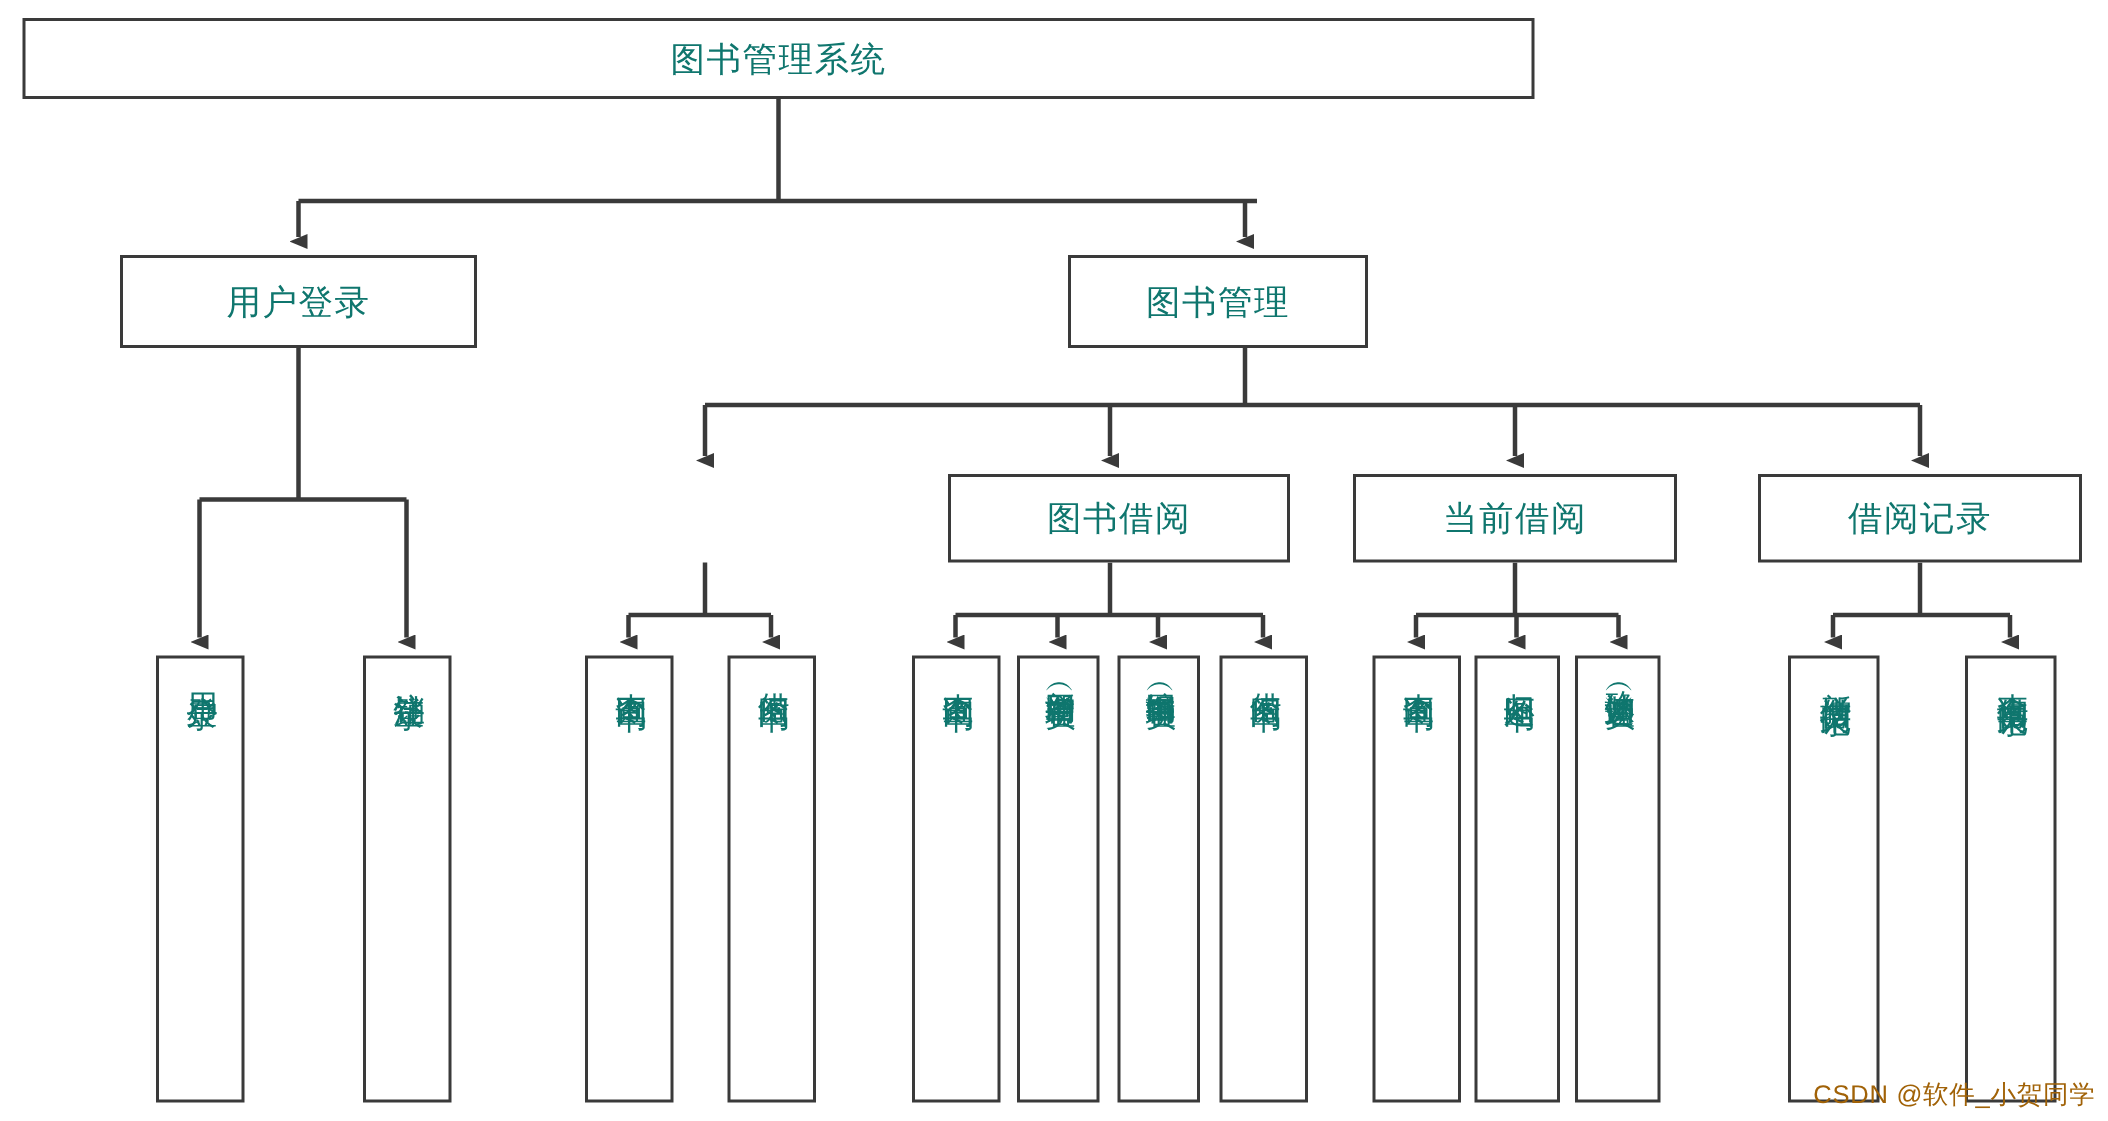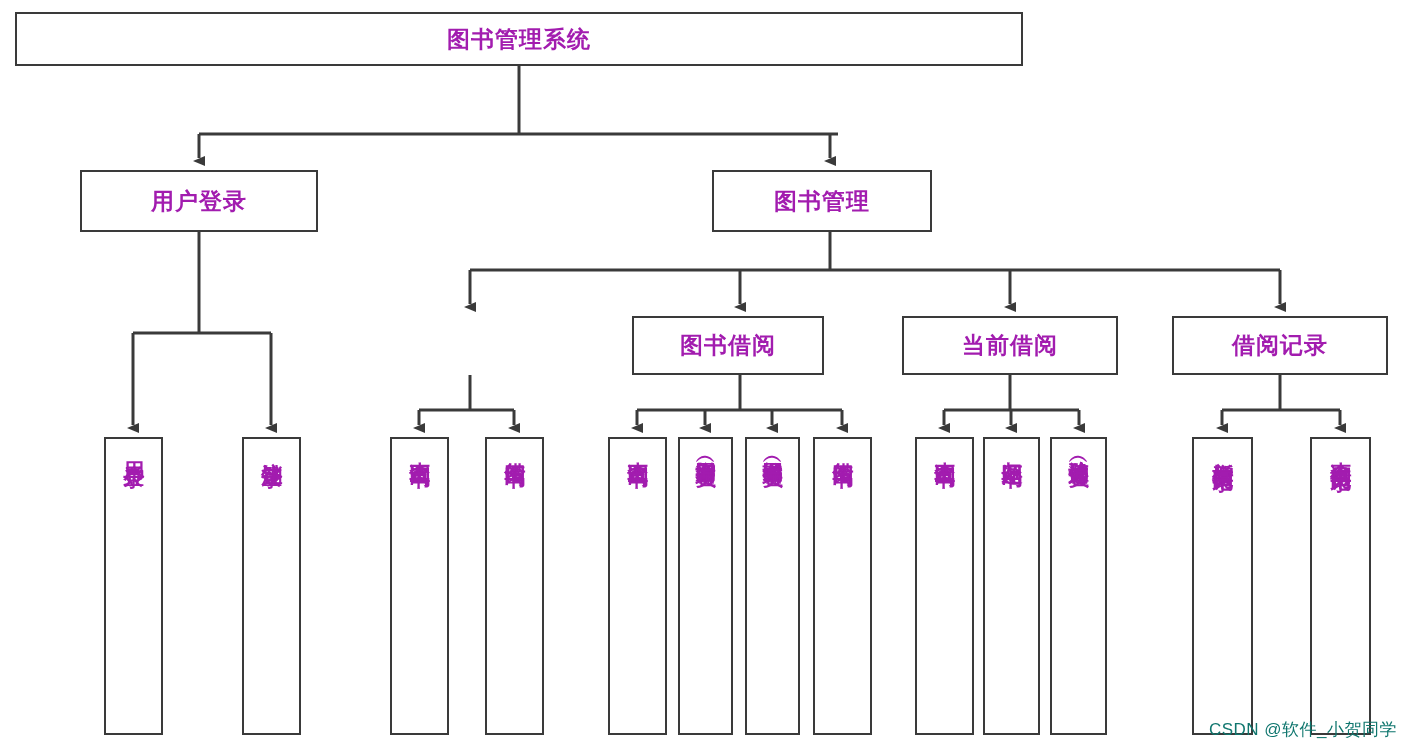--- a/index.html
+++ b/index.html
@@ -33,8 +33,7 @@
     display: flex;
     align-items: center;
     justify-content: center;
-    color: #a21caf;
-    font-weight: bold;
+    color: #0f766e;
   }
   .node.root {
     border-width: 2px;

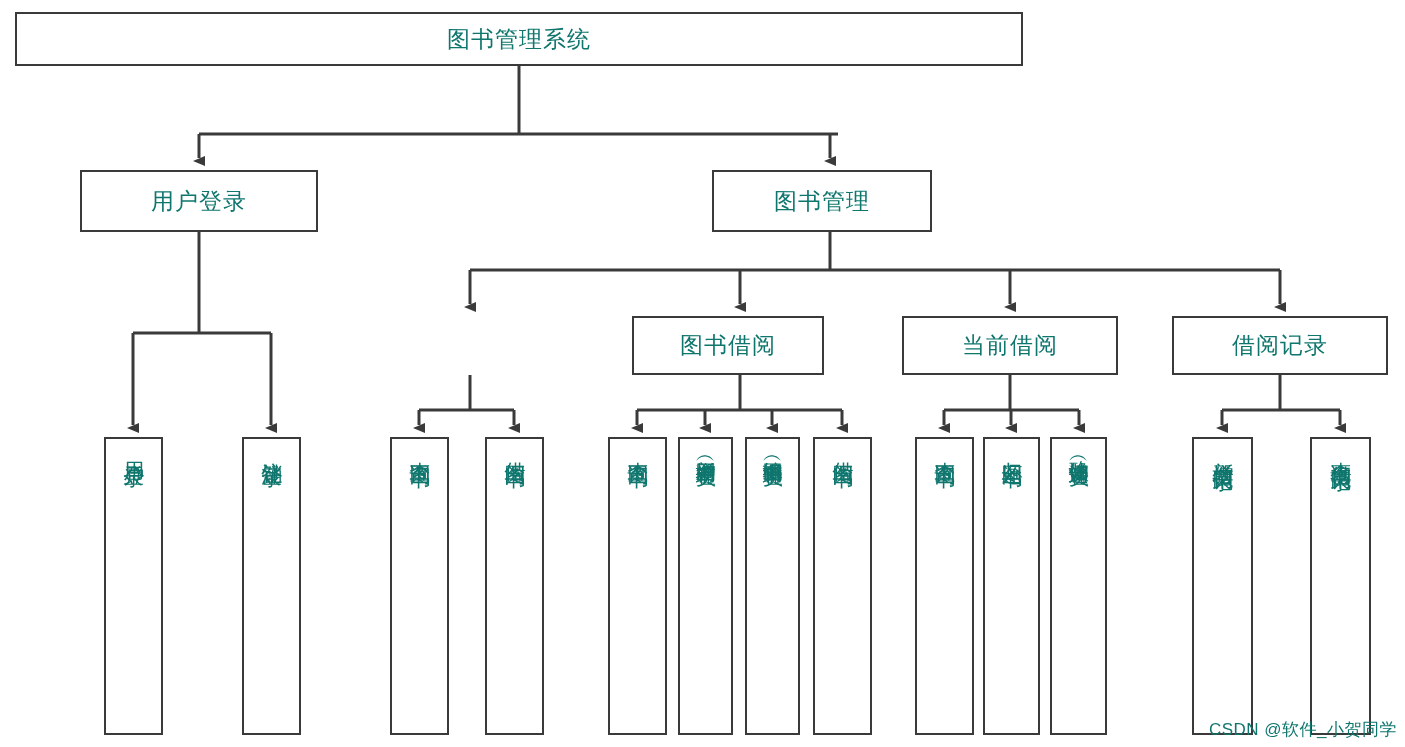--- a/index.html
+++ b/index.html
@@ -142,7 +142,7 @@
     <span class="node-label h-label">用户登录</span>
   </div>
 
-  <div class="node" style="left:712px; top:170px; width:220px; height:62px;">
+  <div class="node" style="left:712px; top:170px; width:200px; height:62px;">
     <span class="node-label h-label">图书管理</span>
   </div>
 

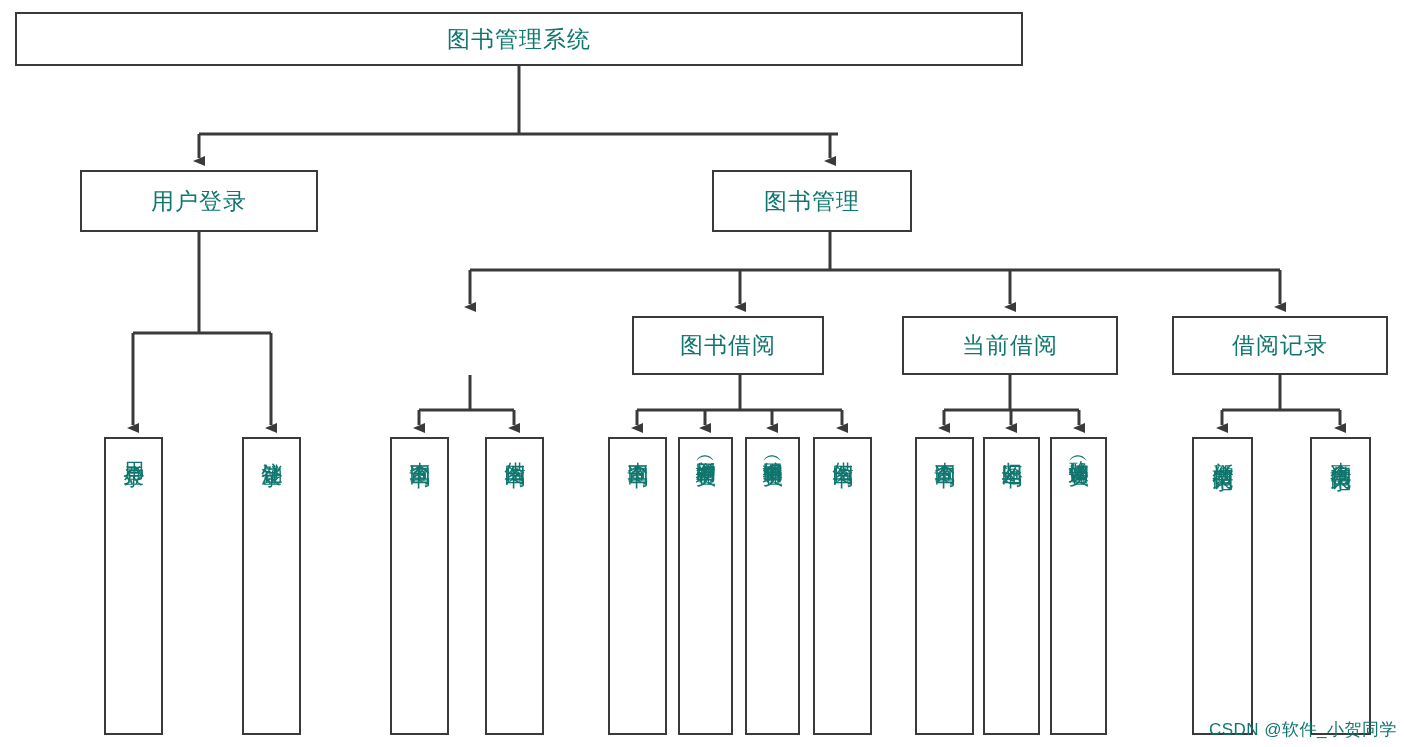--- a/index.html
+++ b/index.html
@@ -147,7 +147,7 @@
   </div>
 
 
-  <div class="node" style="left:632px; top:316px; width:192px; height:59px;">
+  <div class="node" style="left:632px; top:316px; width:228px; height:59px;">
     <span class="node-label h-label">图书借阅</span>
   </div>
 

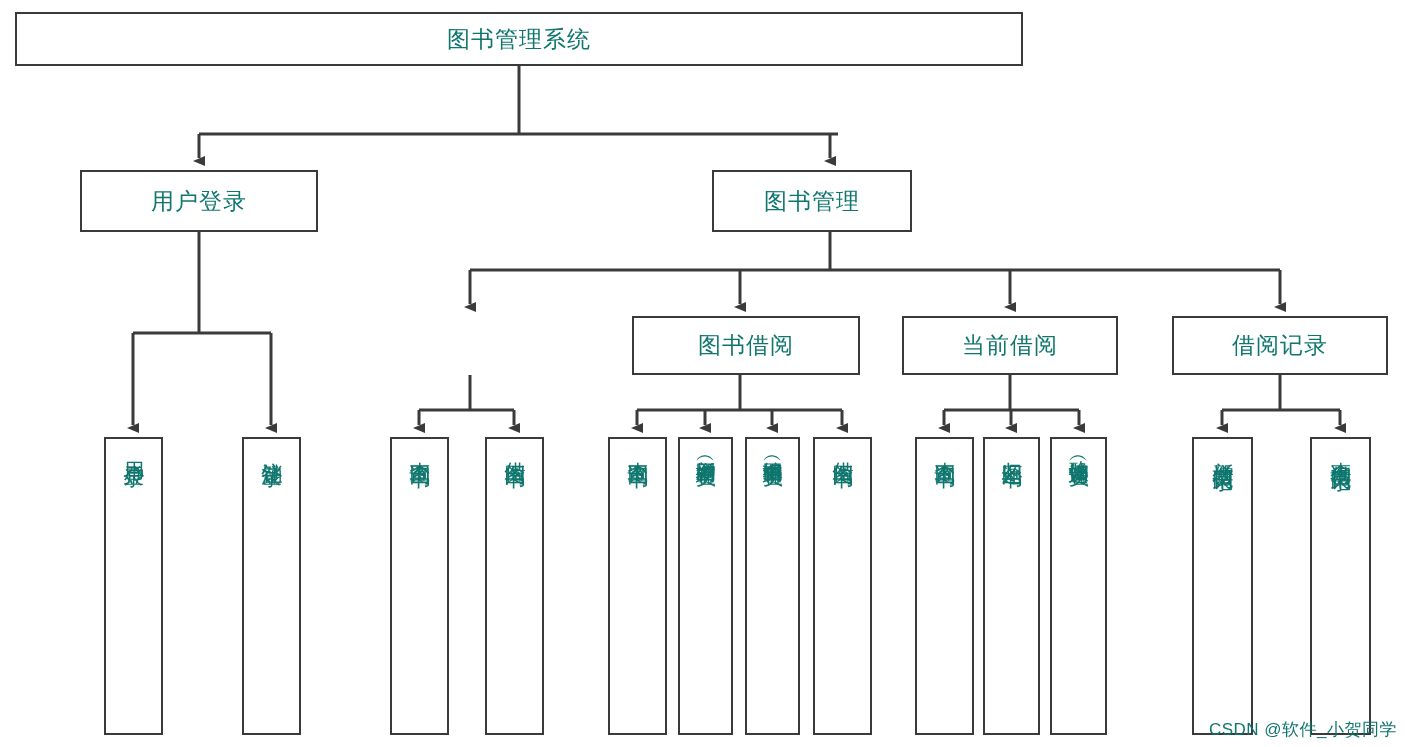--- a/index.html
+++ b/index.html
@@ -73,7 +73,7 @@
     right: 8px;
     bottom: 6px;
     font-size: 17px;
-    color: #0f766e;
+    color: #a16207;
     white-space: nowrap;
     letter-spacing: 0.5px;
   }

